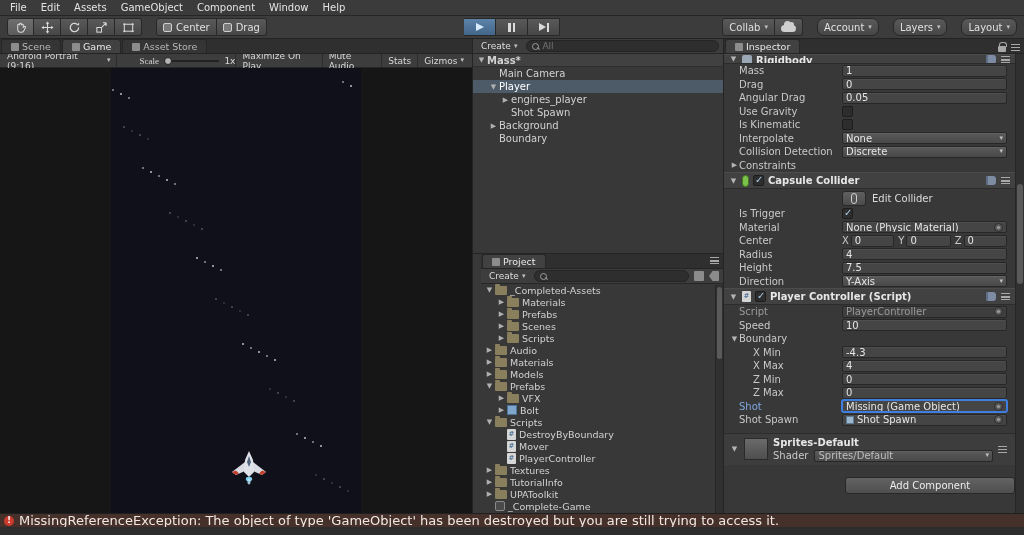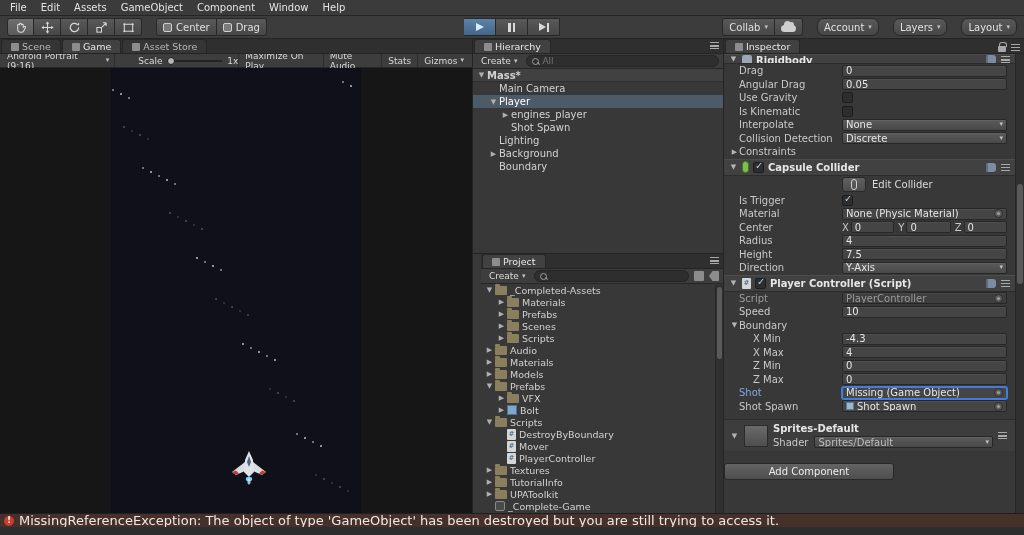--- a/index.html
+++ b/index.html
@@ -332,15 +332,6 @@
   <div class="mid-panel">
 
     <div class="section-hierarchy">
-      <div class="panel-tabs">
-        <div class="tab active">
-          <span class="tab-micon"></span>
-          <span>Hierarchy</span>
-        </div>
-        <div class="tabs-right">
-          <span class="menu-icon"></span>
-        </div>
-      </div>
       <div class="tool-strip">
         <div class="create-btn">
           <span>Create</span>

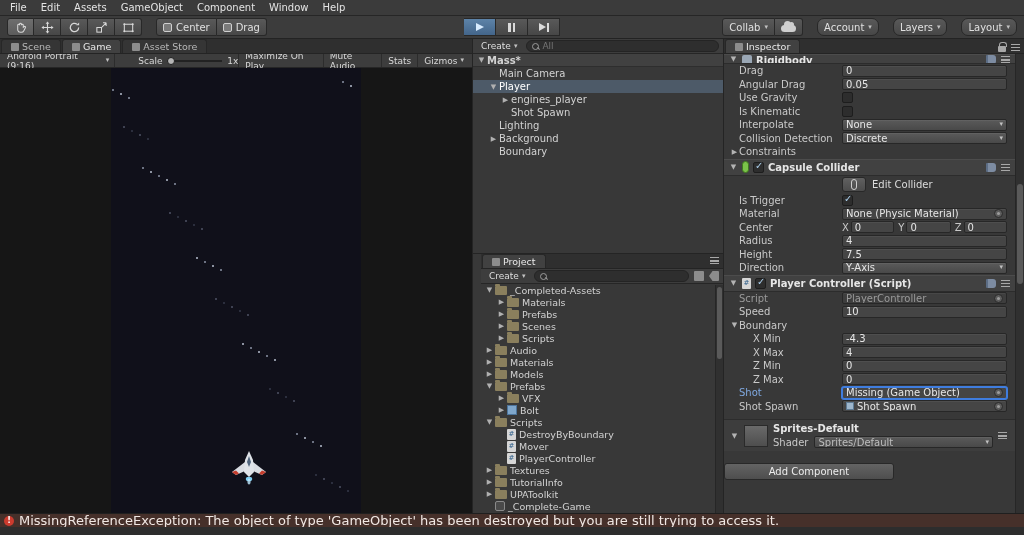--- a/index.html
+++ b/index.html
@@ -54,7 +54,7 @@
   
   .game-toolbar { height:14px; background:#3d3d3d; border-bottom:1px solid #262626; display:flex; align-items:center; padding:0 2px; font-size:9px; color:#d8d8d8; }
   .aspect-dropdown { display:flex; align-items:center; gap:4px; padding:0 5px; height:13px; border-right:1px solid #2c2c2c; }
-  .scale-label { margin-left:23px; }
+  .scale-label { margin-left:23px;font-family:Liberation Serif, serif; }
   .scale-slider { position:relative; width:58px; height:10px; margin:0 5px; }
   .slider-track { position:absolute; left:0; right:0; top:4.5px; height:1.5px; background:#222; }
   .slider-knob { position:absolute; left:0; top:1px; width:8px; height:8px; border-radius:50%; background:#b5b5b5; border:1px solid #1e1e1e; }

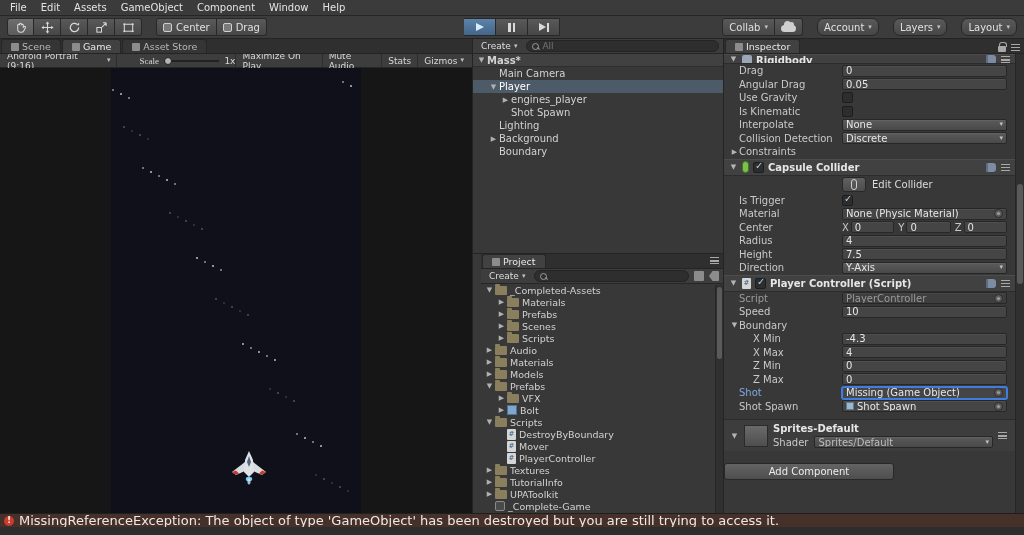--- a/index.html
+++ b/index.html
@@ -527,6 +527,14 @@
         </span>
       </div>
       <div class="insp-row">
+        <span class="insp-label">Mass</span>
+        <div class="field-area">
+            <div class="text-field">
+              <span>1</span>
+            </div>
+          </div>
+      </div>
+      <div class="insp-row">
         <span class="insp-label">Drag</span>
         <div class="field-area">
             <div class="text-field">

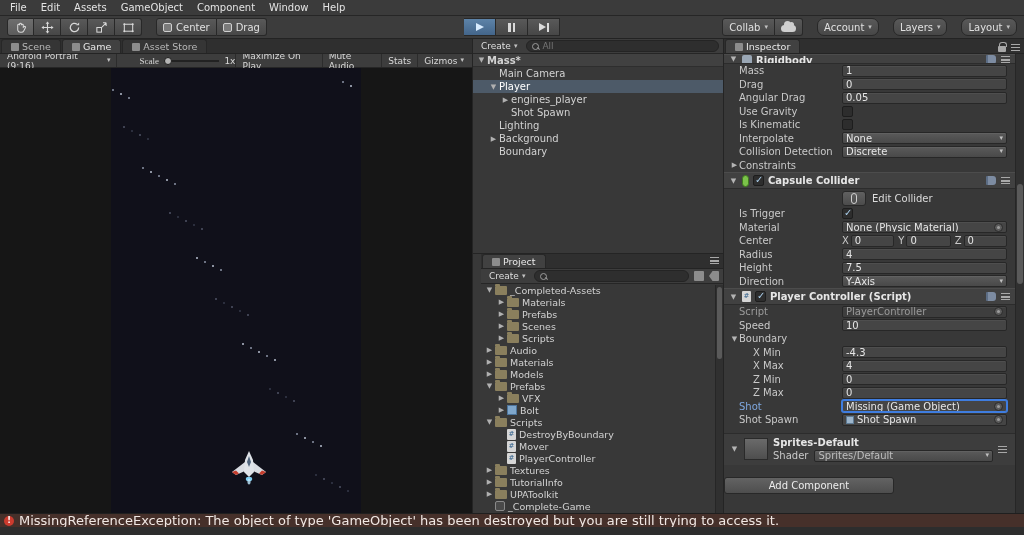--- a/index.html
+++ b/index.html
@@ -364,10 +364,6 @@
             <span class="tree-label">Shot Spawn</span>
           </div>
           <div class="tree-row" style="padding-left: 15px;">
-            <span class="arrow"></span>
-            <span class="tree-label">Lighting</span>
-          </div>
-          <div class="tree-row" style="padding-left: 15px;">
             <span class="arrow">▶</span>
             <span class="tree-label">Background</span>
           </div>

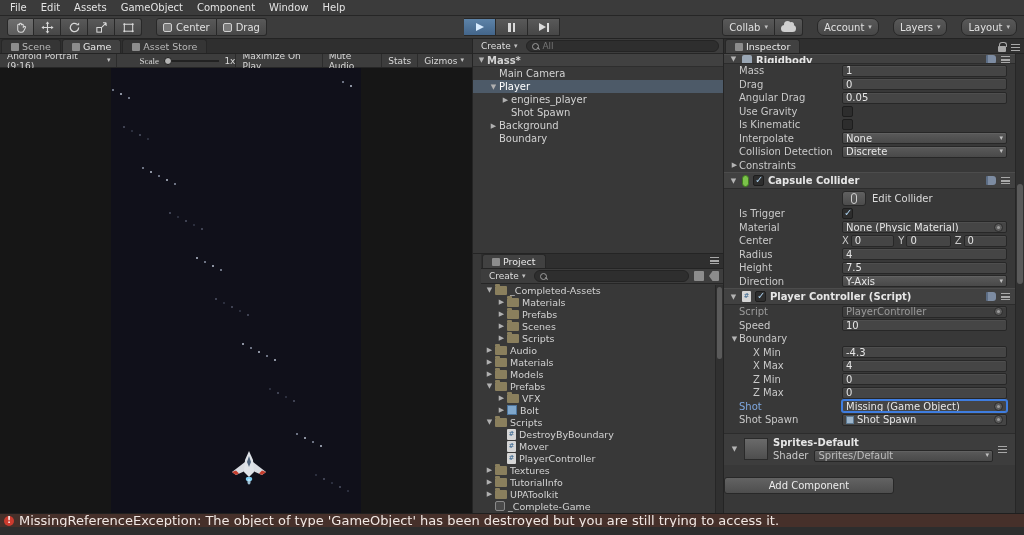--- a/index.html
+++ b/index.html
@@ -139,7 +139,7 @@
   .mat-title { font-weight:bold; color:#e6e6e6; height:11px; }
   .shader-row { display:flex; align-items:center; gap:6px; margin-top:2px; }
   .shader-row .dropdown { height:12px; }
-  .add-comp-wrap { display:flex; justify-content:flex-start; margin-top:12px; }
+  .add-comp-wrap { display:flex; justify-content:flex-end; margin-top:12px; }
   .add-comp-btn { width:170px; height:17px; display:flex; align-items:center; justify-content:center; background:linear-gradient(#636363,#4e4e4e); border:1px solid #282828; border-radius:3px; color:#ececec; }
 
   

